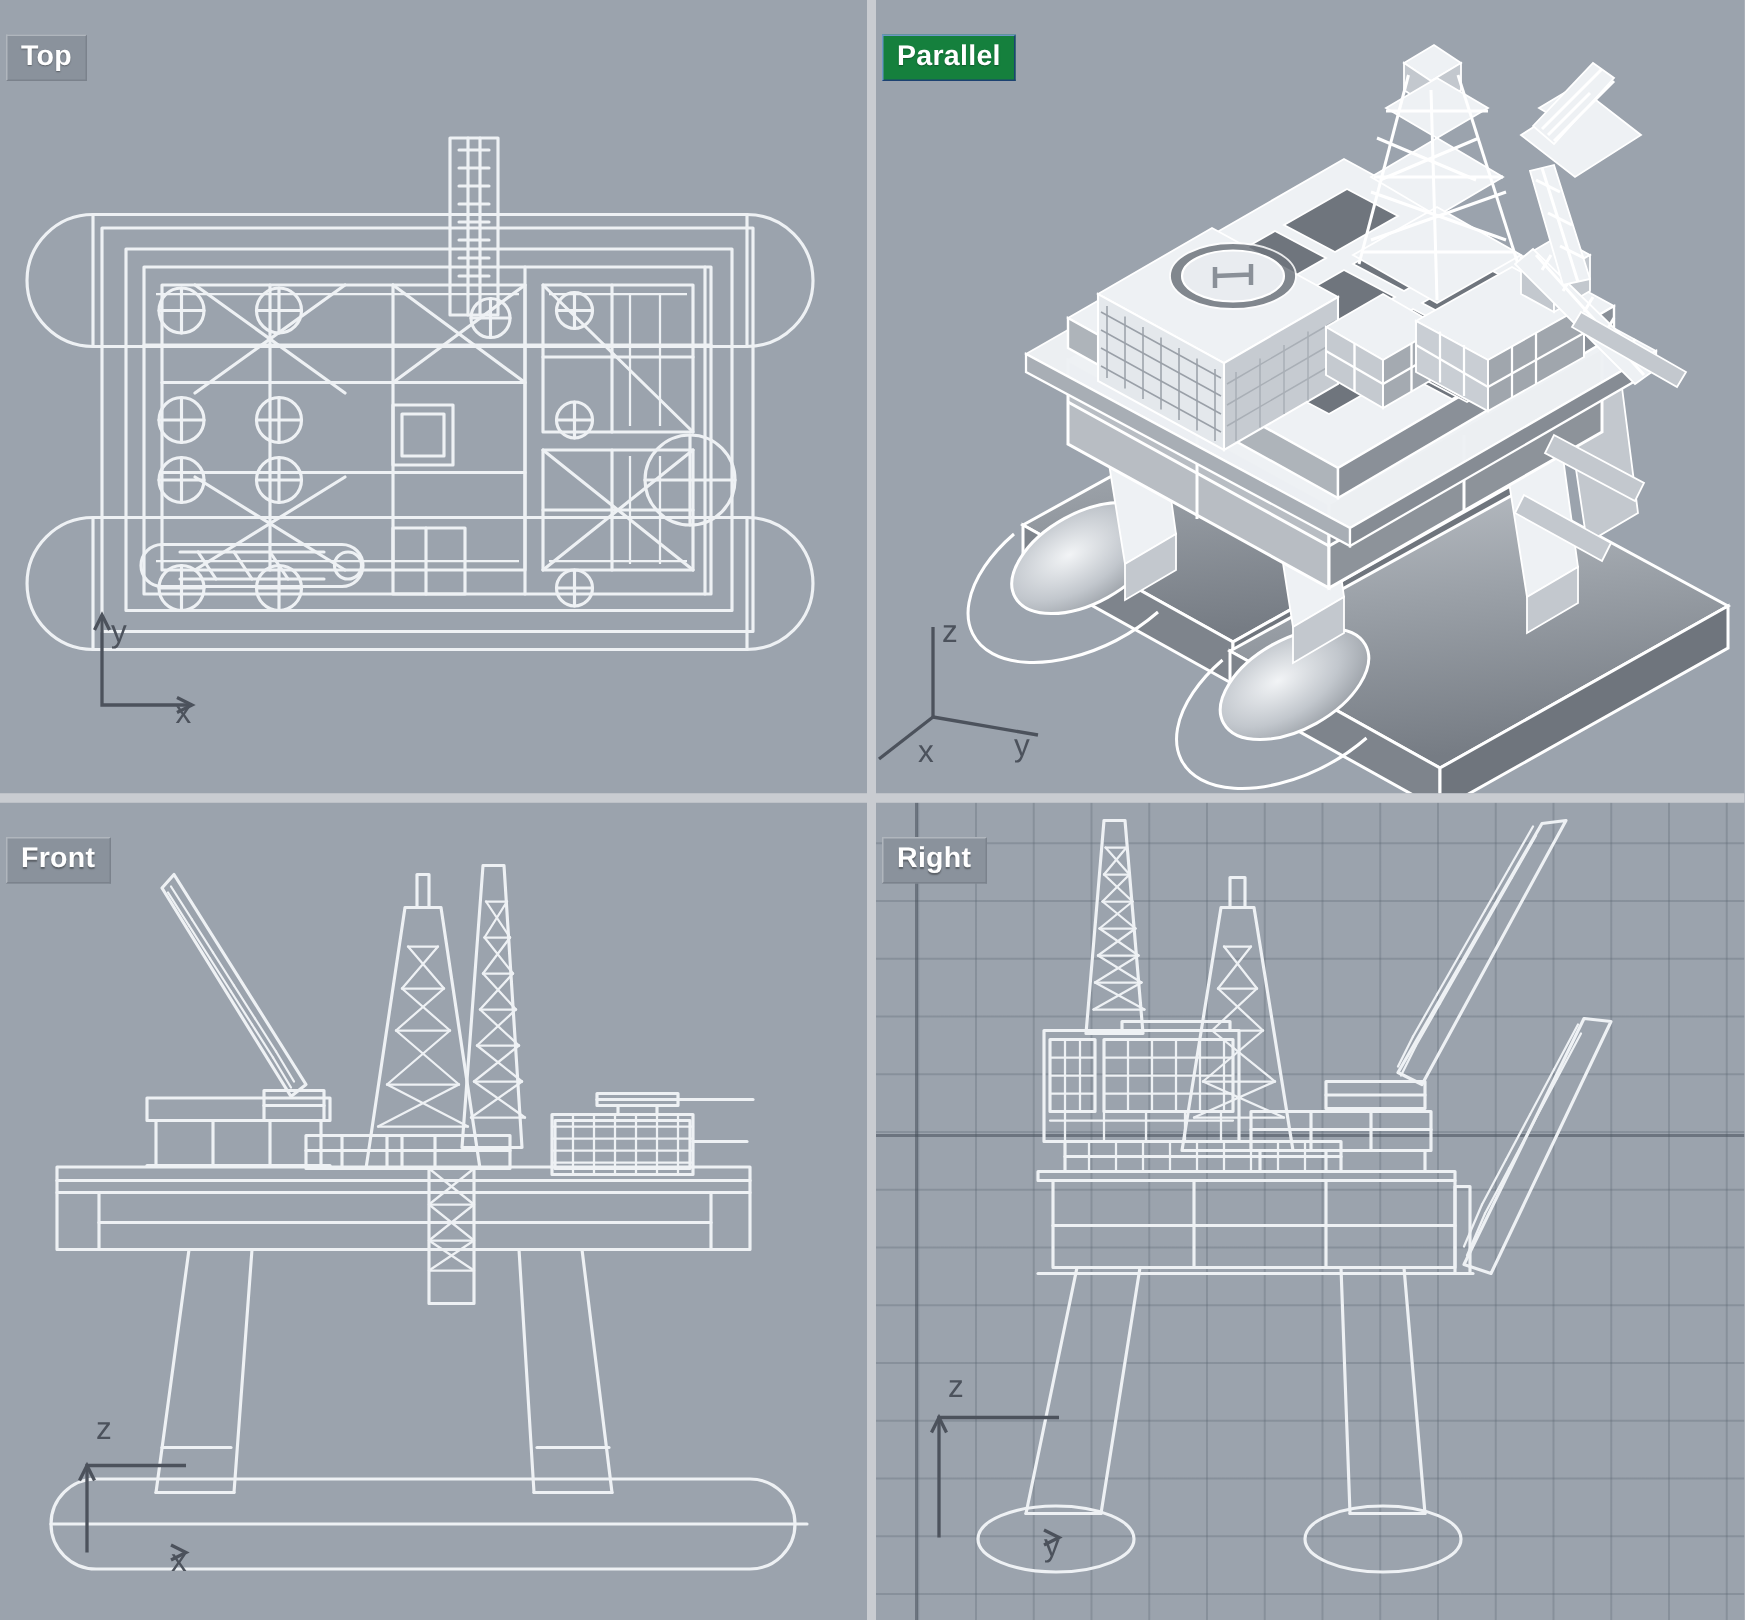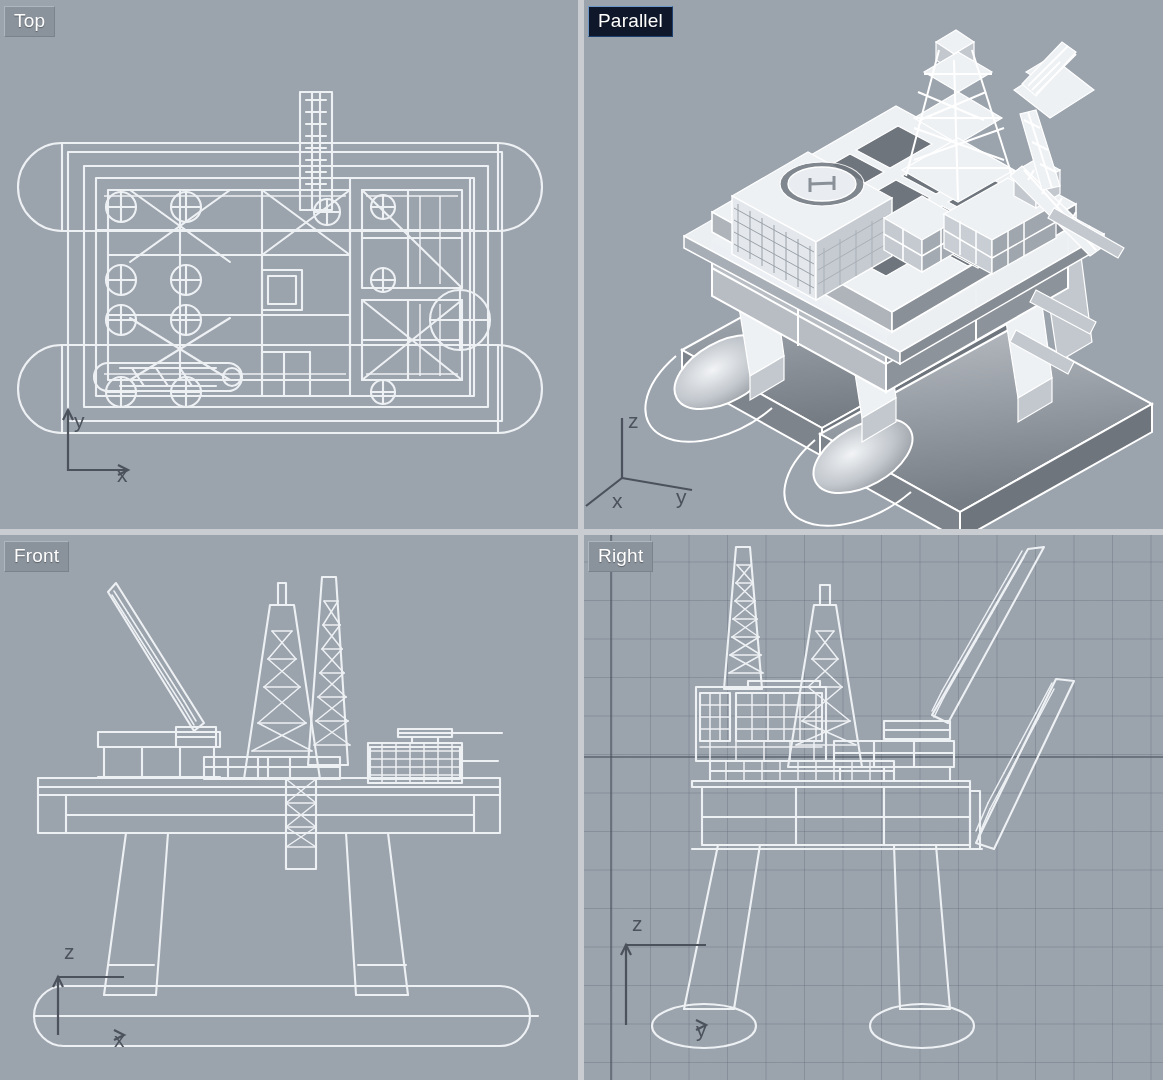--- a/index.html
+++ b/index.html
@@ -13,8 +13,8 @@
   #vp-front  {left:0px;   top:535px; width:578px; height:545px;}
   #vp-right  {left:584px; top:535px; width:579px; height:545px;}
 
-  .vp-label{position:absolute;left:4px;top:6px;z-index:40;
-            padding:3px 9px 4px 9px;color:#ffffff;font-size:19px;font-weight:normal;
+  .vp-label{position:absolute;left:4px;top:23px;z-index:40;
+            padding:3px 9px 4px 9px;color:#ffffff;font-size:19px;font-weight:bold;
             letter-spacing:.2px;background:#8a929c;
             border-top:1px solid #b0b6bd;border-left:1px solid #b0b6bd;
             border-right:1px solid #7b828c;border-bottom:1px solid #7b828c;

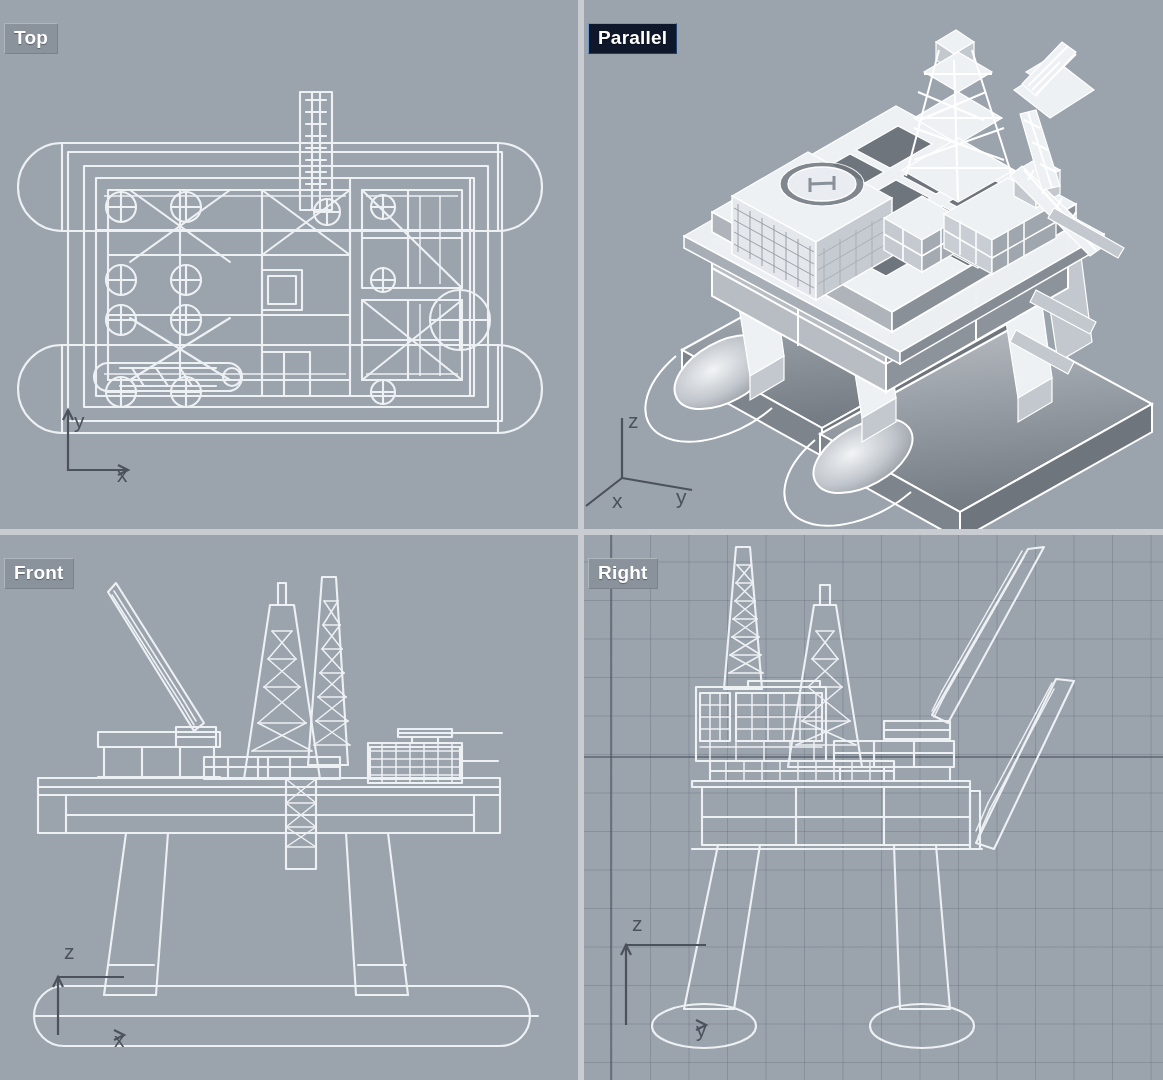--- a/index.html
+++ b/index.html
@@ -19,7 +19,7 @@
             border-top:1px solid #b0b6bd;border-left:1px solid #b0b6bd;
             border-right:1px solid #7b828c;border-bottom:1px solid #7b828c;
             text-shadow:0 1px 1px rgba(0,0,0,.35);}
-  .vp-label.active{background:#0f172a;border-top:1px solid #6d97c6;
+  .vp-label.active{background:#15803d;border-top:1px solid #6d97c6;
             border-left:1px solid #6d97c6;border-right:1px solid #1d4272;
             border-bottom:1px solid #1d4272;}
 

